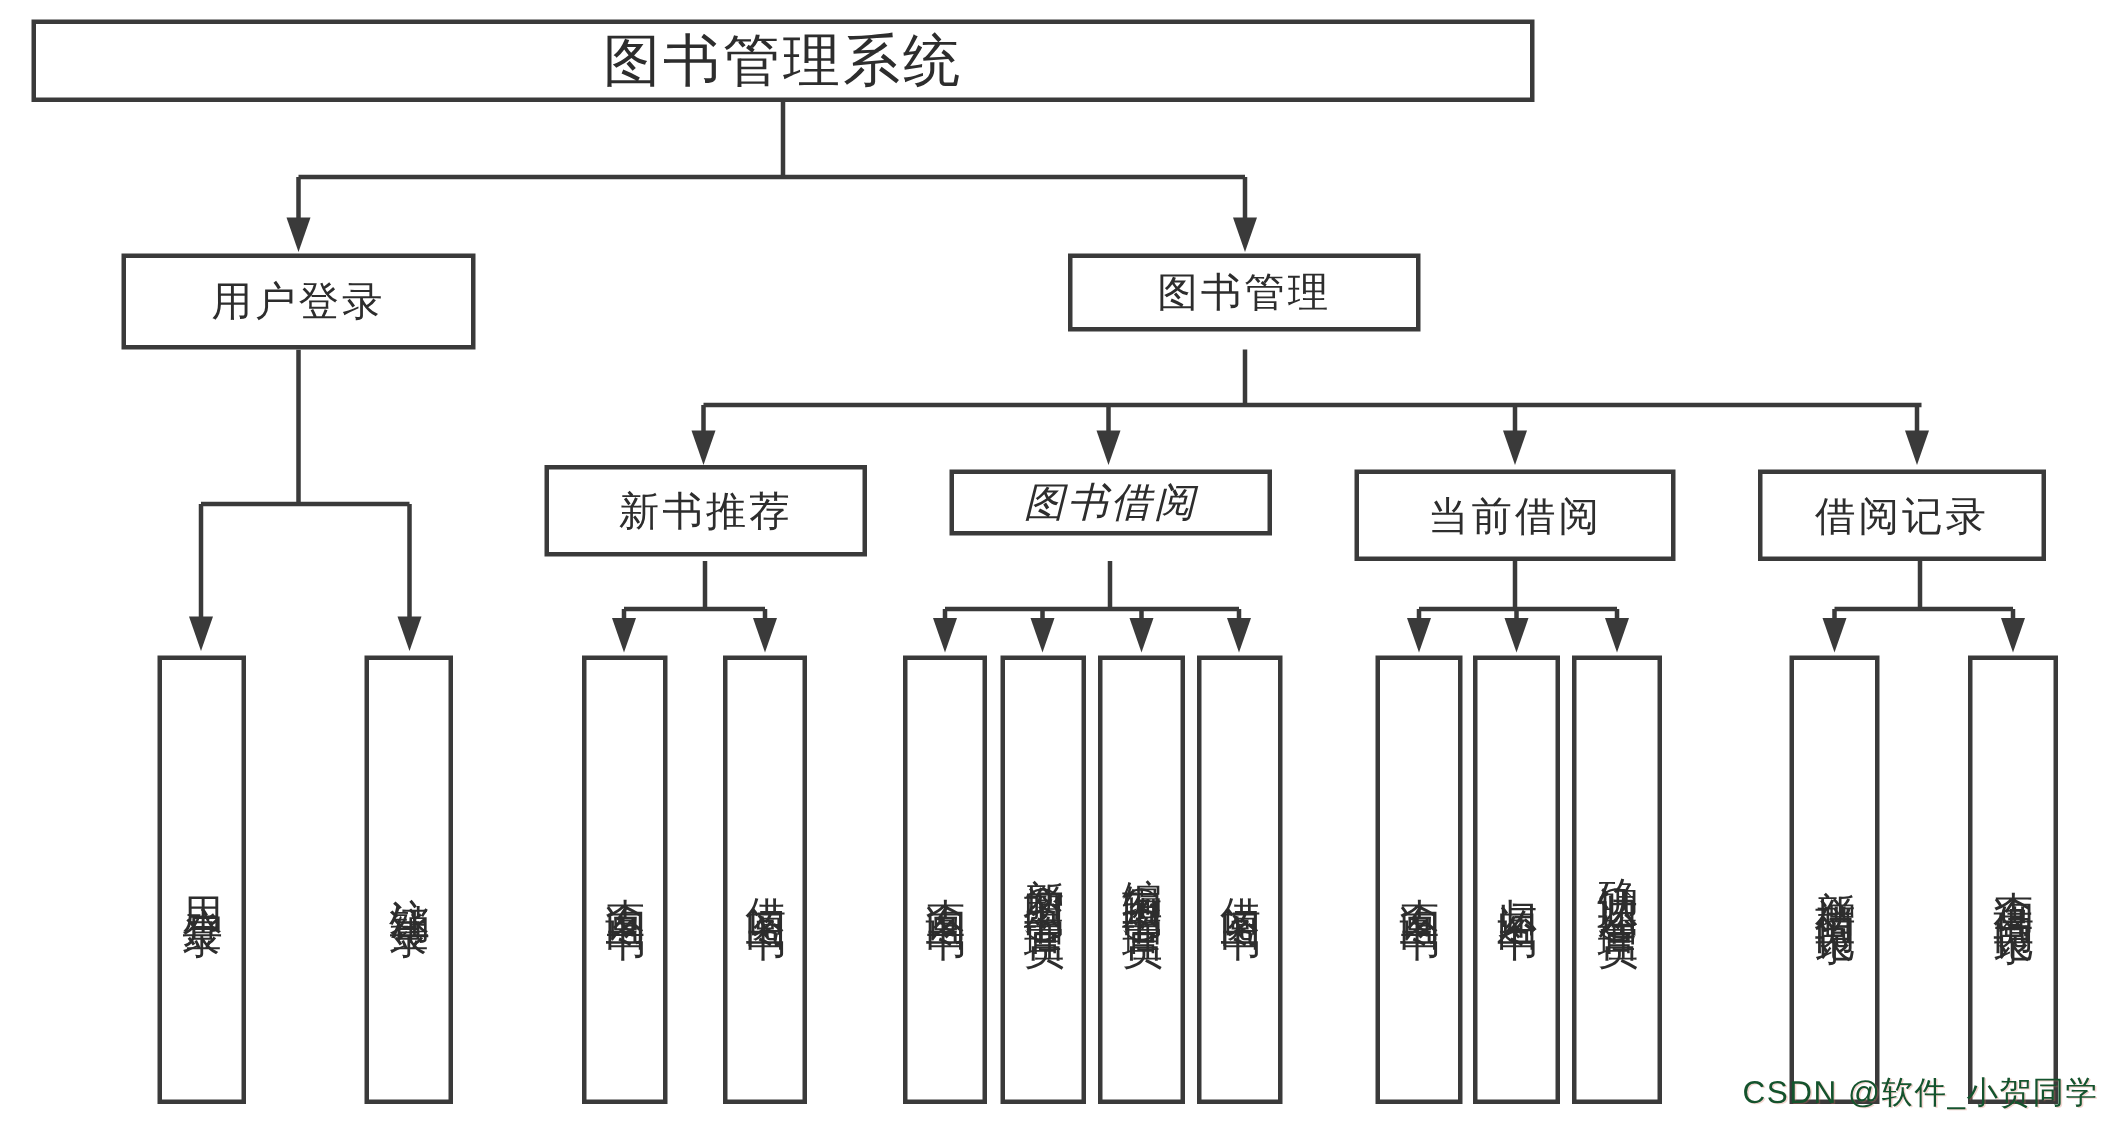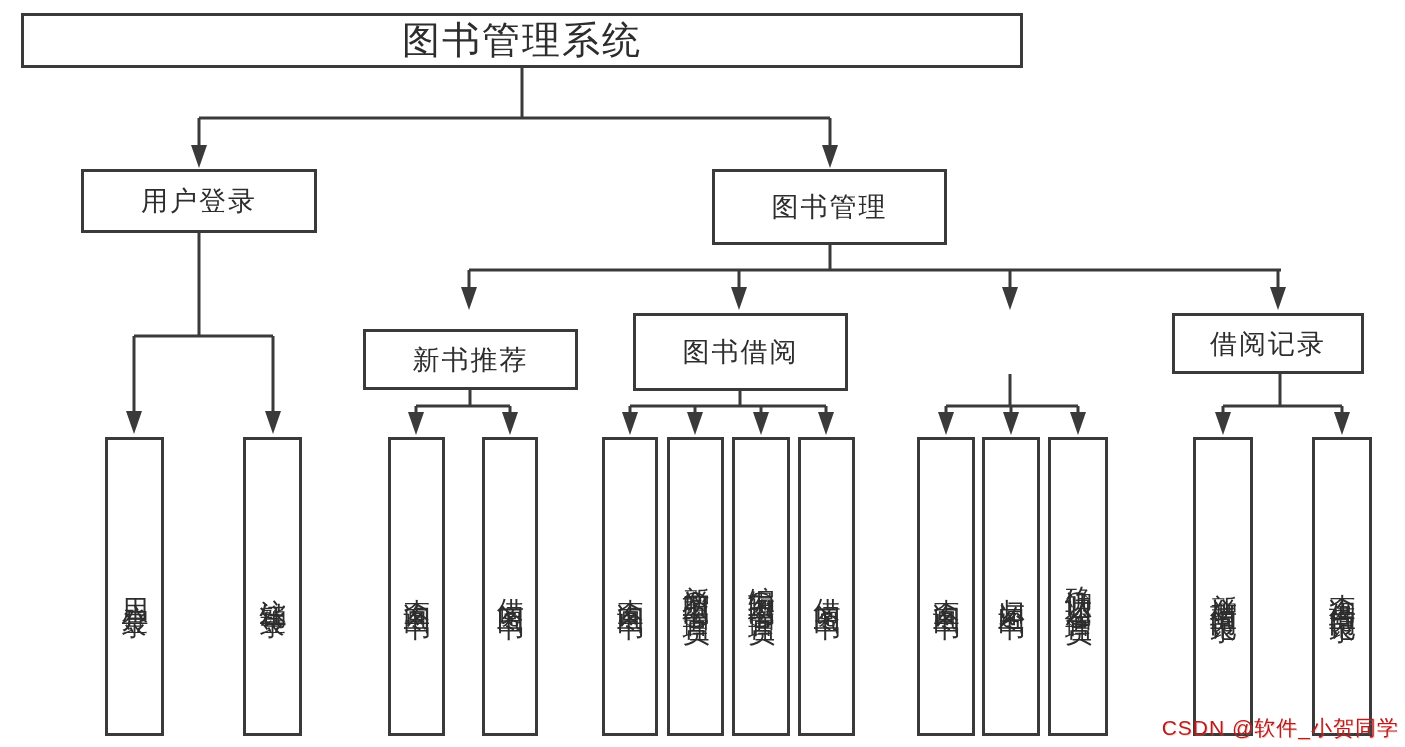--- a/index.html
+++ b/index.html
@@ -65,7 +65,7 @@
   <div class="box h root-label" style="left:21px;top:13px;width:1002px;height:55px;">图书管理系统</div>
 
   <div class="box h" style="left:81px;top:169px;width:236px;height:64px;">用户登录</div>
-  <div class="box h" style="left:712px;top:169px;width:235px;height:76px;">图书管理</div>
+  <div class="box h" style="left:712px;top:169px;width:235px;height:52px;">图书管理</div>
 
   <div class="box h" style="left:363px;top:329px;width:215px;height:61px;">新书推荐</div>
   <div class="box h" style="left:633px;top:313px;width:215px;height:78px;">图书借阅</div>

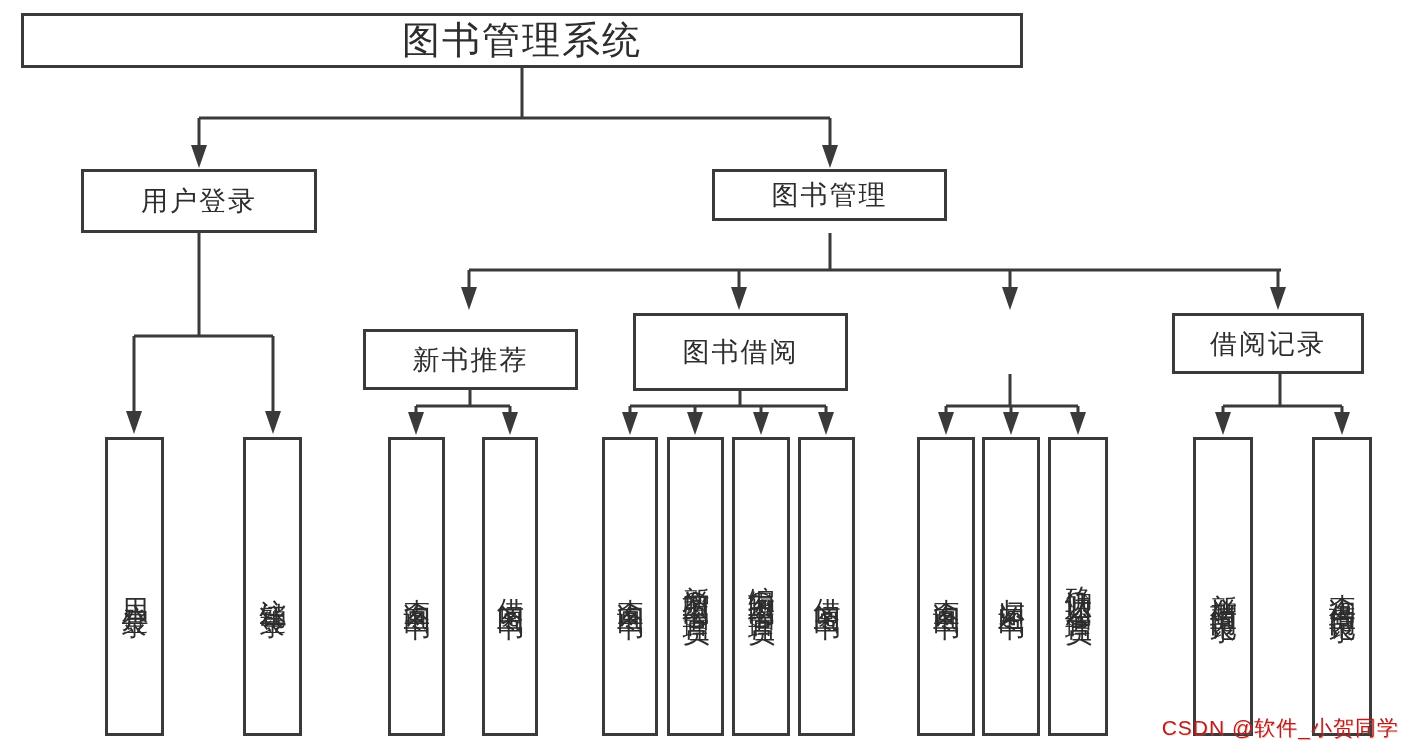--- a/index.html
+++ b/index.html
@@ -67,7 +67,7 @@
   <div class="box h" style="left:81px;top:169px;width:236px;height:64px;">用户登录</div>
   <div class="box h" style="left:712px;top:169px;width:235px;height:52px;">图书管理</div>
 
-  <div class="box h" style="left:363px;top:329px;width:215px;height:61px;">新书推荐</div>
+  <div class="box h" style="left:363px;top:310px;width:215px;height:61px;">新书推荐</div>
   <div class="box h" style="left:633px;top:313px;width:215px;height:78px;">图书借阅</div>
   <div class="box h" style="left:1172px;top:313px;width:192px;height:61px;">借阅记录</div>
 

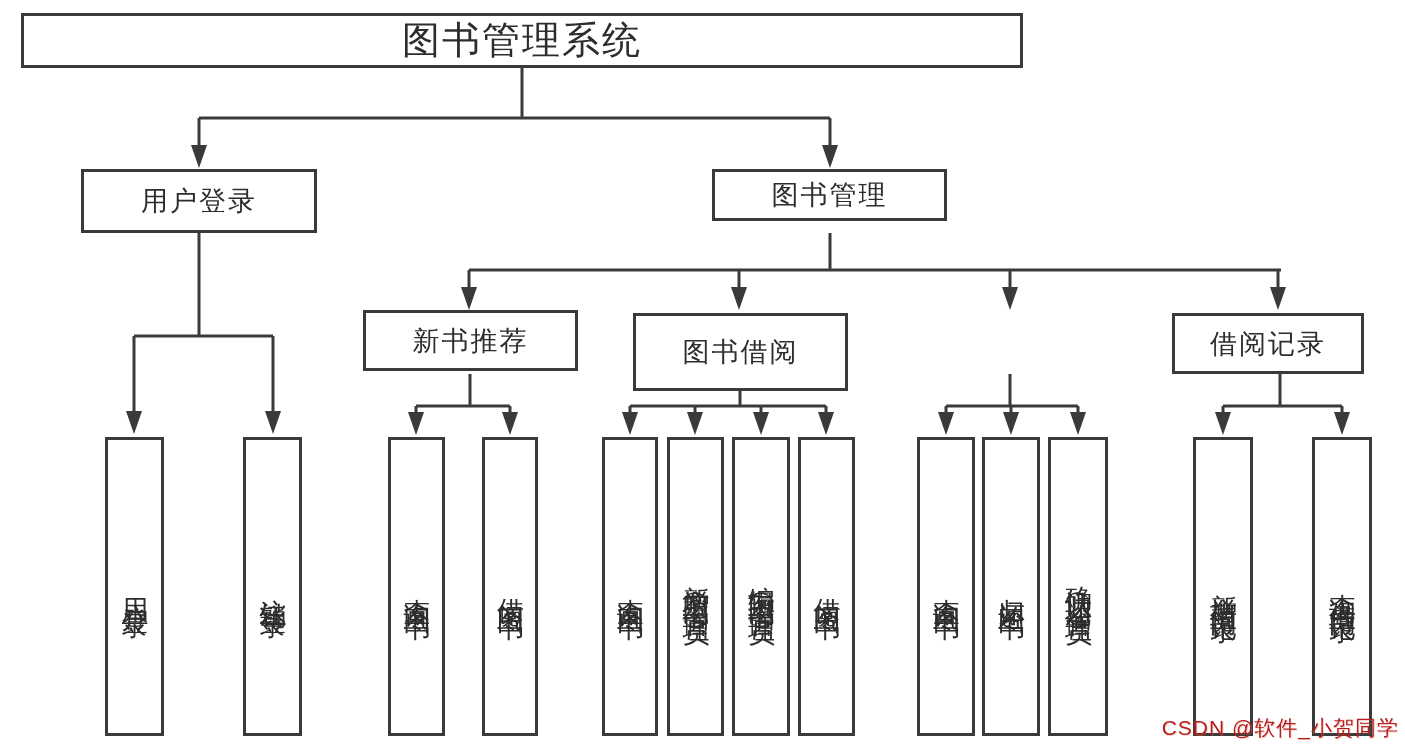--- a/index.html
+++ b/index.html
@@ -68,7 +68,7 @@
   <div class="box h" style="left:712px;top:169px;width:235px;height:52px;">图书管理</div>
 
   <div class="box h" style="left:363px;top:310px;width:215px;height:61px;">新书推荐</div>
-  <div class="box h" style="left:633px;top:313px;width:215px;height:78px;">图书借阅</div>
+  <div class="box h" style="left:633px;top:313px;width:215px;height:44px;font-style:italic;">图书借阅</div>
   <div class="box h" style="left:1172px;top:313px;width:192px;height:61px;">借阅记录</div>
 
   <div class="box v" style="left:105px;top:437px;width:59px;height:299px;">用户登录</div>

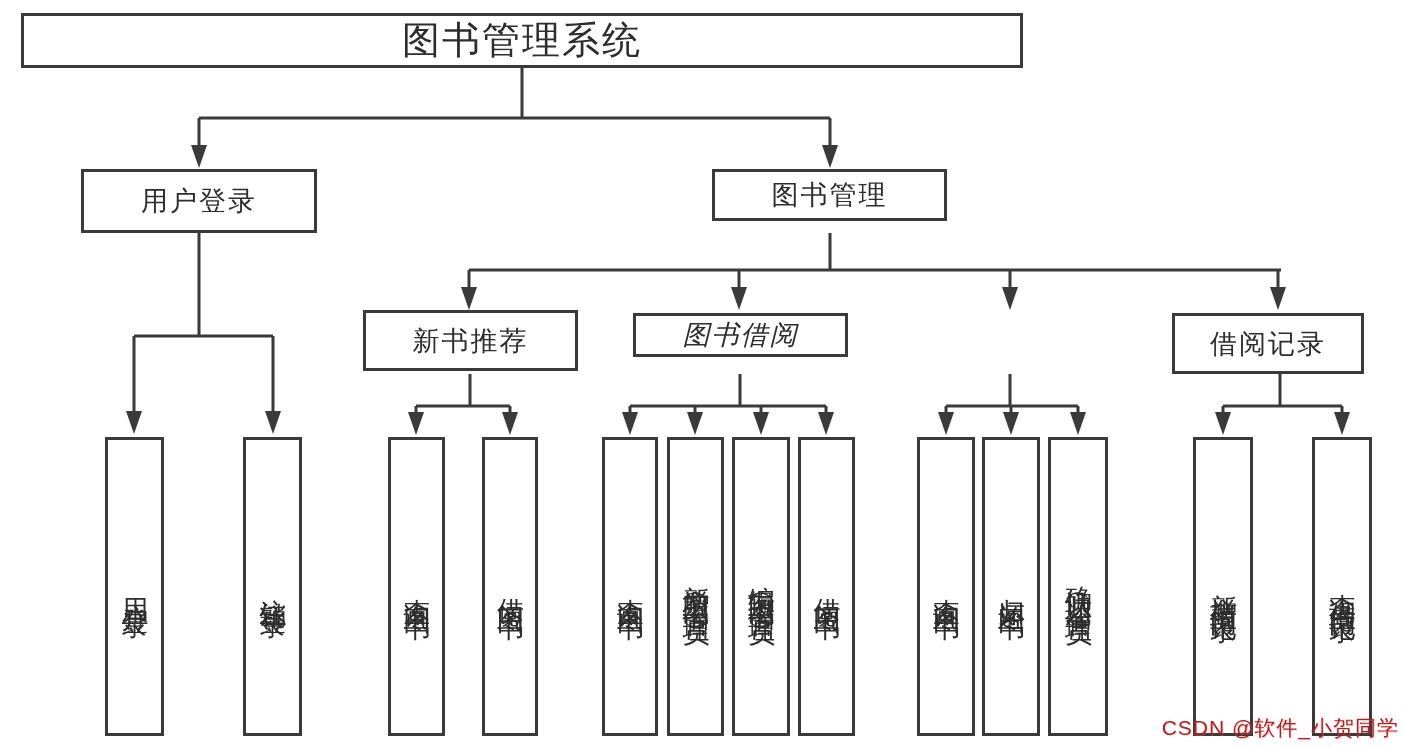--- a/index.html
+++ b/index.html
@@ -69,6 +69,7 @@
 
   <div class="box h" style="left:363px;top:310px;width:215px;height:61px;">新书推荐</div>
   <div class="box h" style="left:633px;top:313px;width:215px;height:44px;font-style:italic;">图书借阅</div>
+  <div class="box h" style="left:903px;top:313px;width:214px;height:61px;">当前借阅</div>
   <div class="box h" style="left:1172px;top:313px;width:192px;height:61px;">借阅记录</div>
 
   <div class="box v" style="left:105px;top:437px;width:59px;height:299px;">用户登录</div>

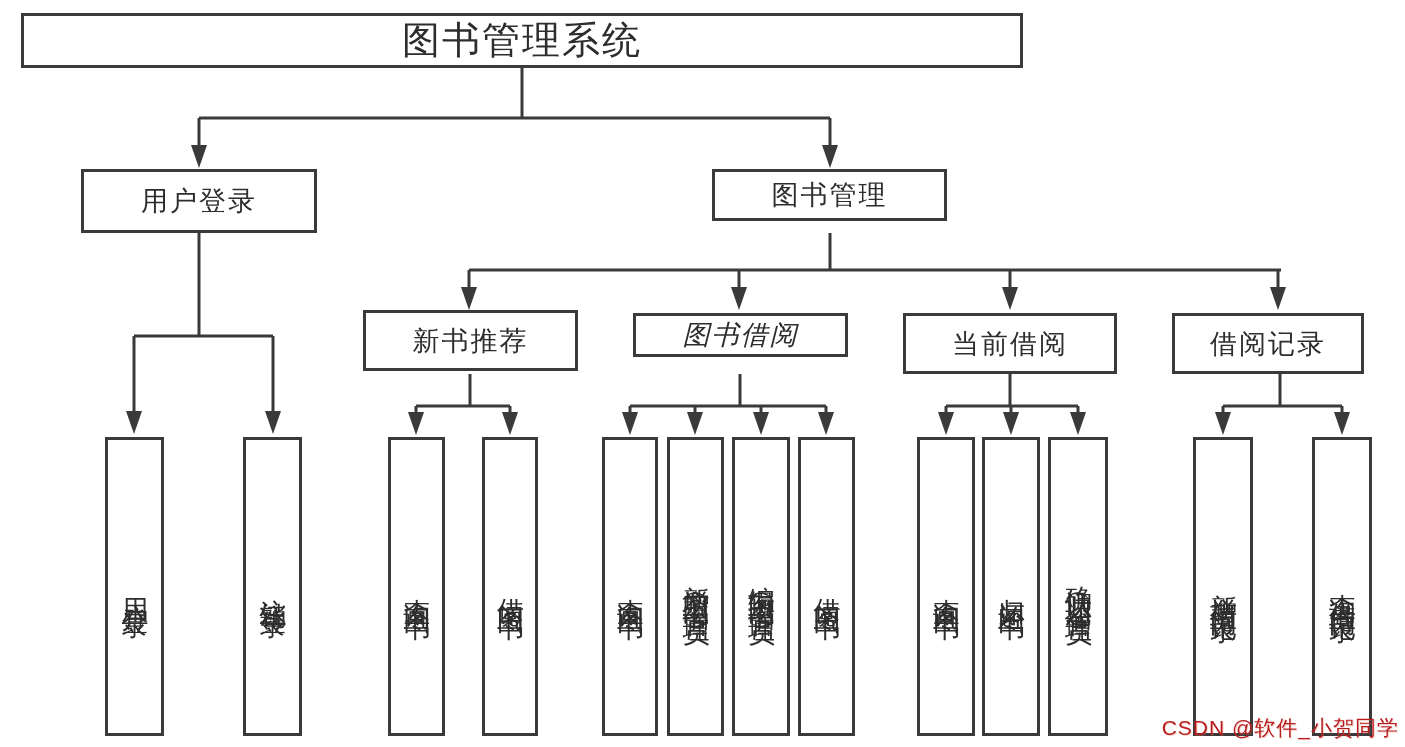--- a/index.html
+++ b/index.html
@@ -19,7 +19,7 @@
   }
   .root-label{font-size:38px;}
   .watermark{
-    position:absolute;right:6px;bottom:5px;font-size:21px;color:#b91c1c;
+    position:absolute;right:6px;bottom:5px;font-size:21px;color:#14532d;
     letter-spacing:1px;z-index:5;white-space:nowrap;
     text-shadow:1px 1px 0 rgba(214,116,100,0.30);
   }

